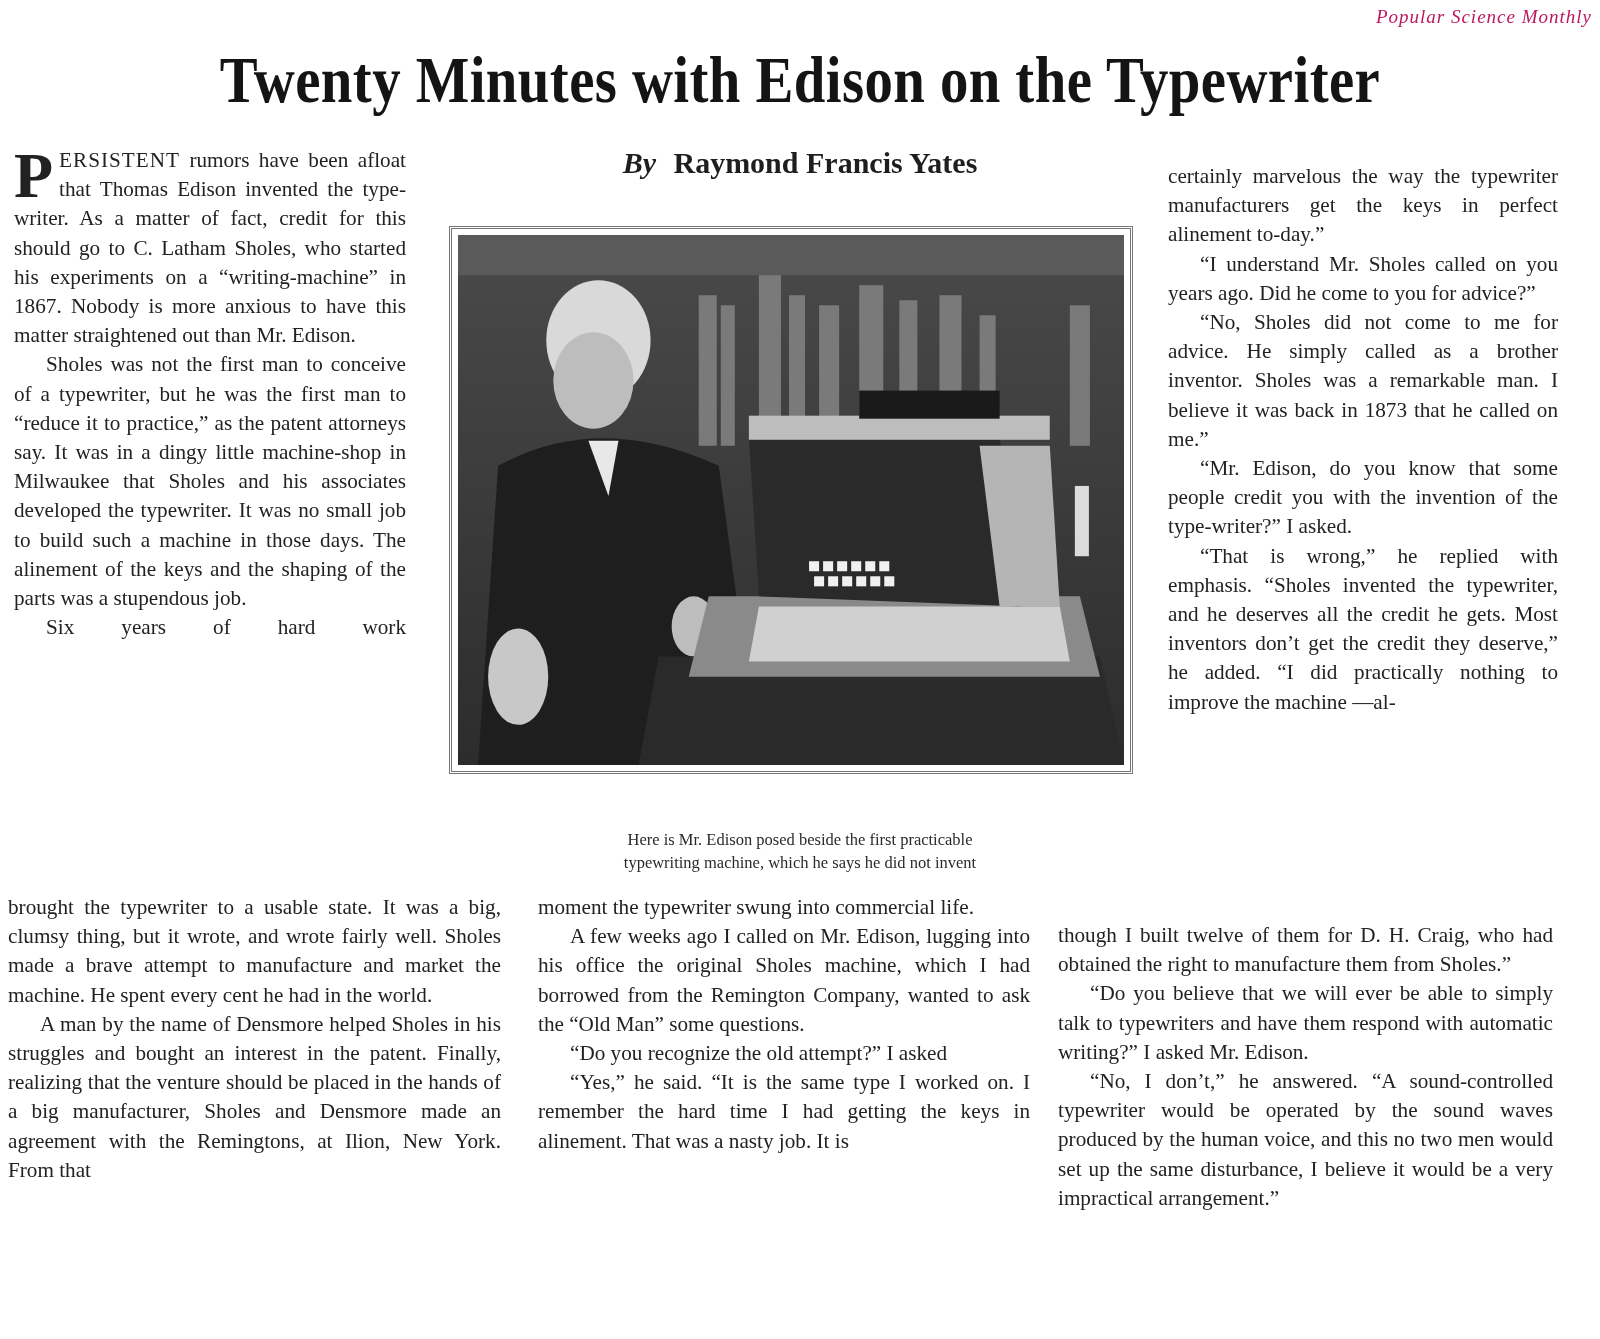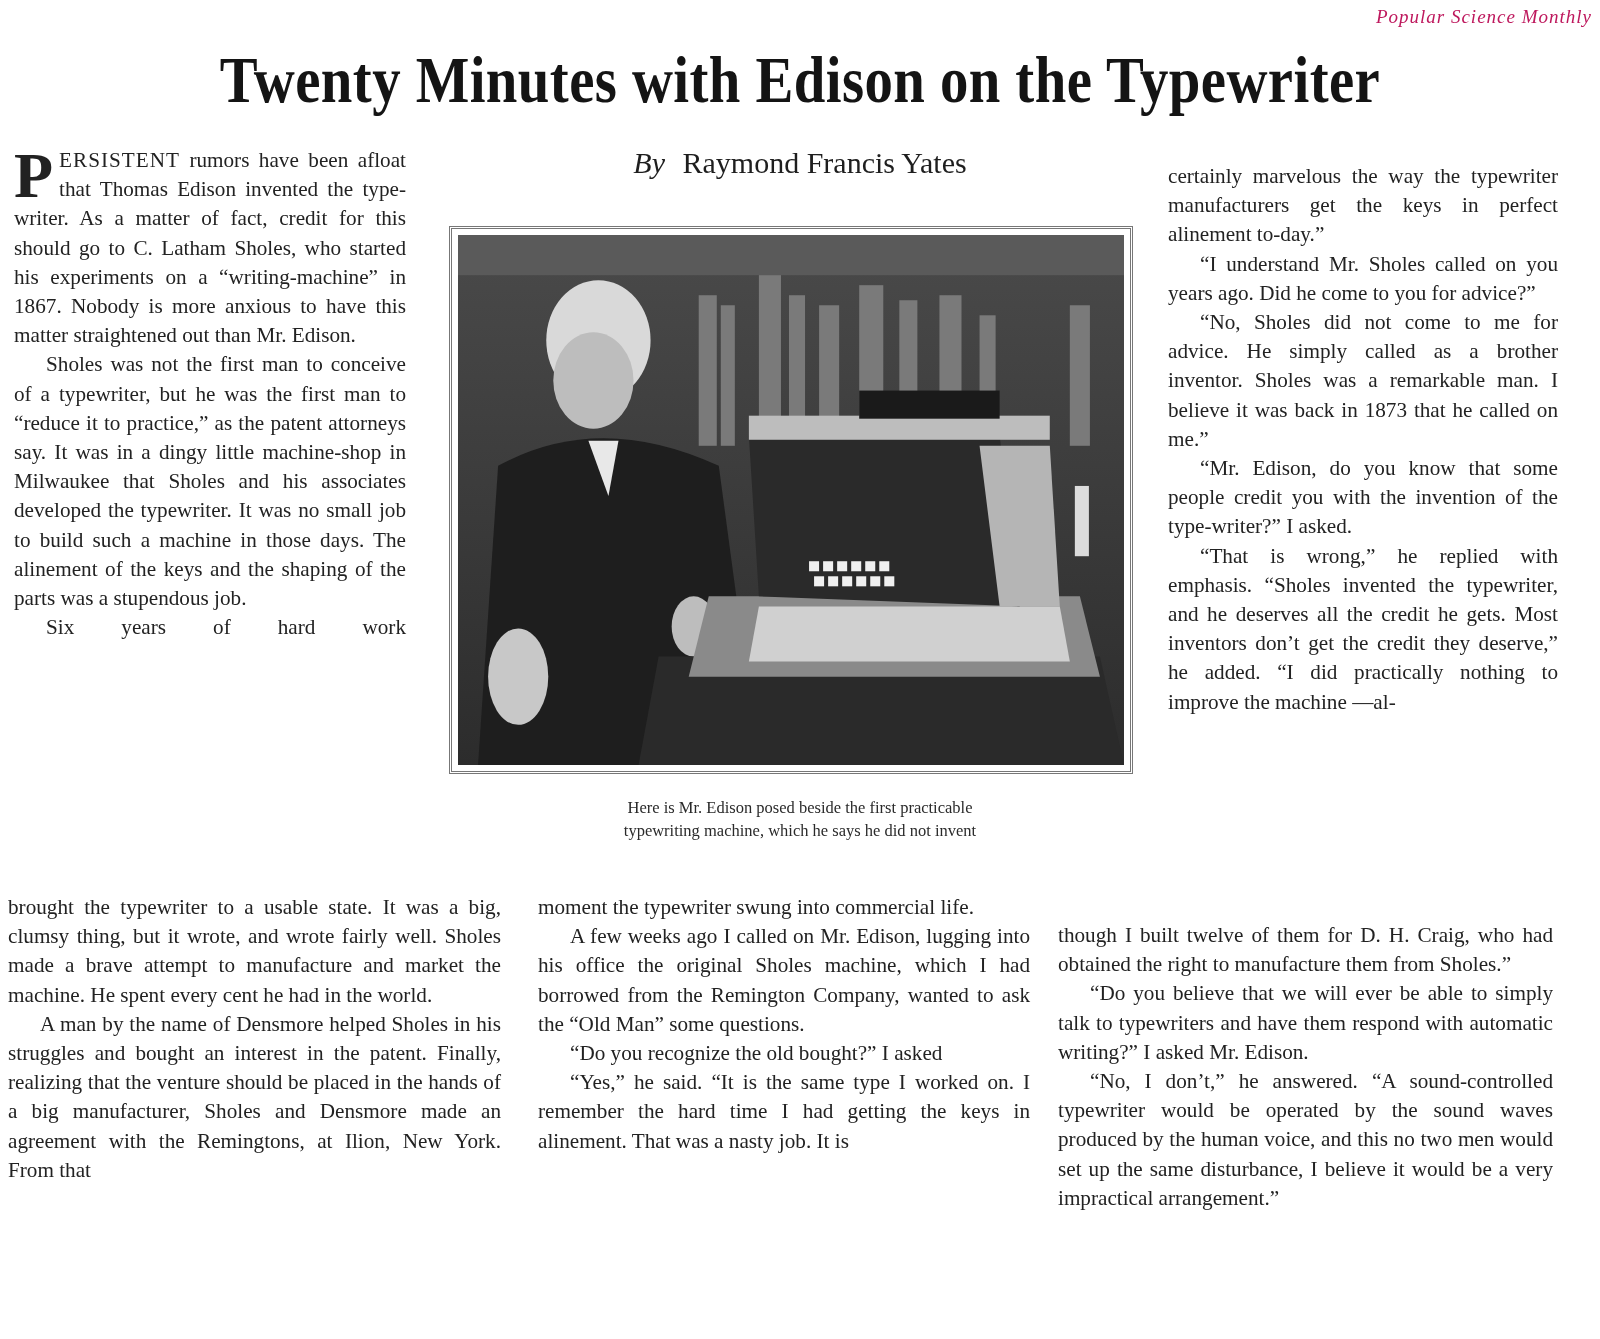--- a/index.html
+++ b/index.html
@@ -12,7 +12,7 @@
          font-family:"Liberation Serif", serif; font-size:66px; font-weight:bold;
          letter-spacing:0.5px; color:#141414; transform:scaleX(0.86); transform-origin:50% 0; }
   .byline { position:absolute; left:440px; width:720px; top:146px; text-align:center;
-         font-family:"Liberation Serif", serif; font-size:30px; font-weight:normal; color:#1e1e1e; }
+         font-family:"Liberation Serif", serif; font-size:30px; font-weight:bold; color:#1e1e1e; }
   .byline .by { font-style:italic; margin-right:10px; }
   .col { position:absolute; font-family:"Liberation Serif", serif; font-size:21.2px;
          line-height:29.2px; text-align:justify; color:#222; }

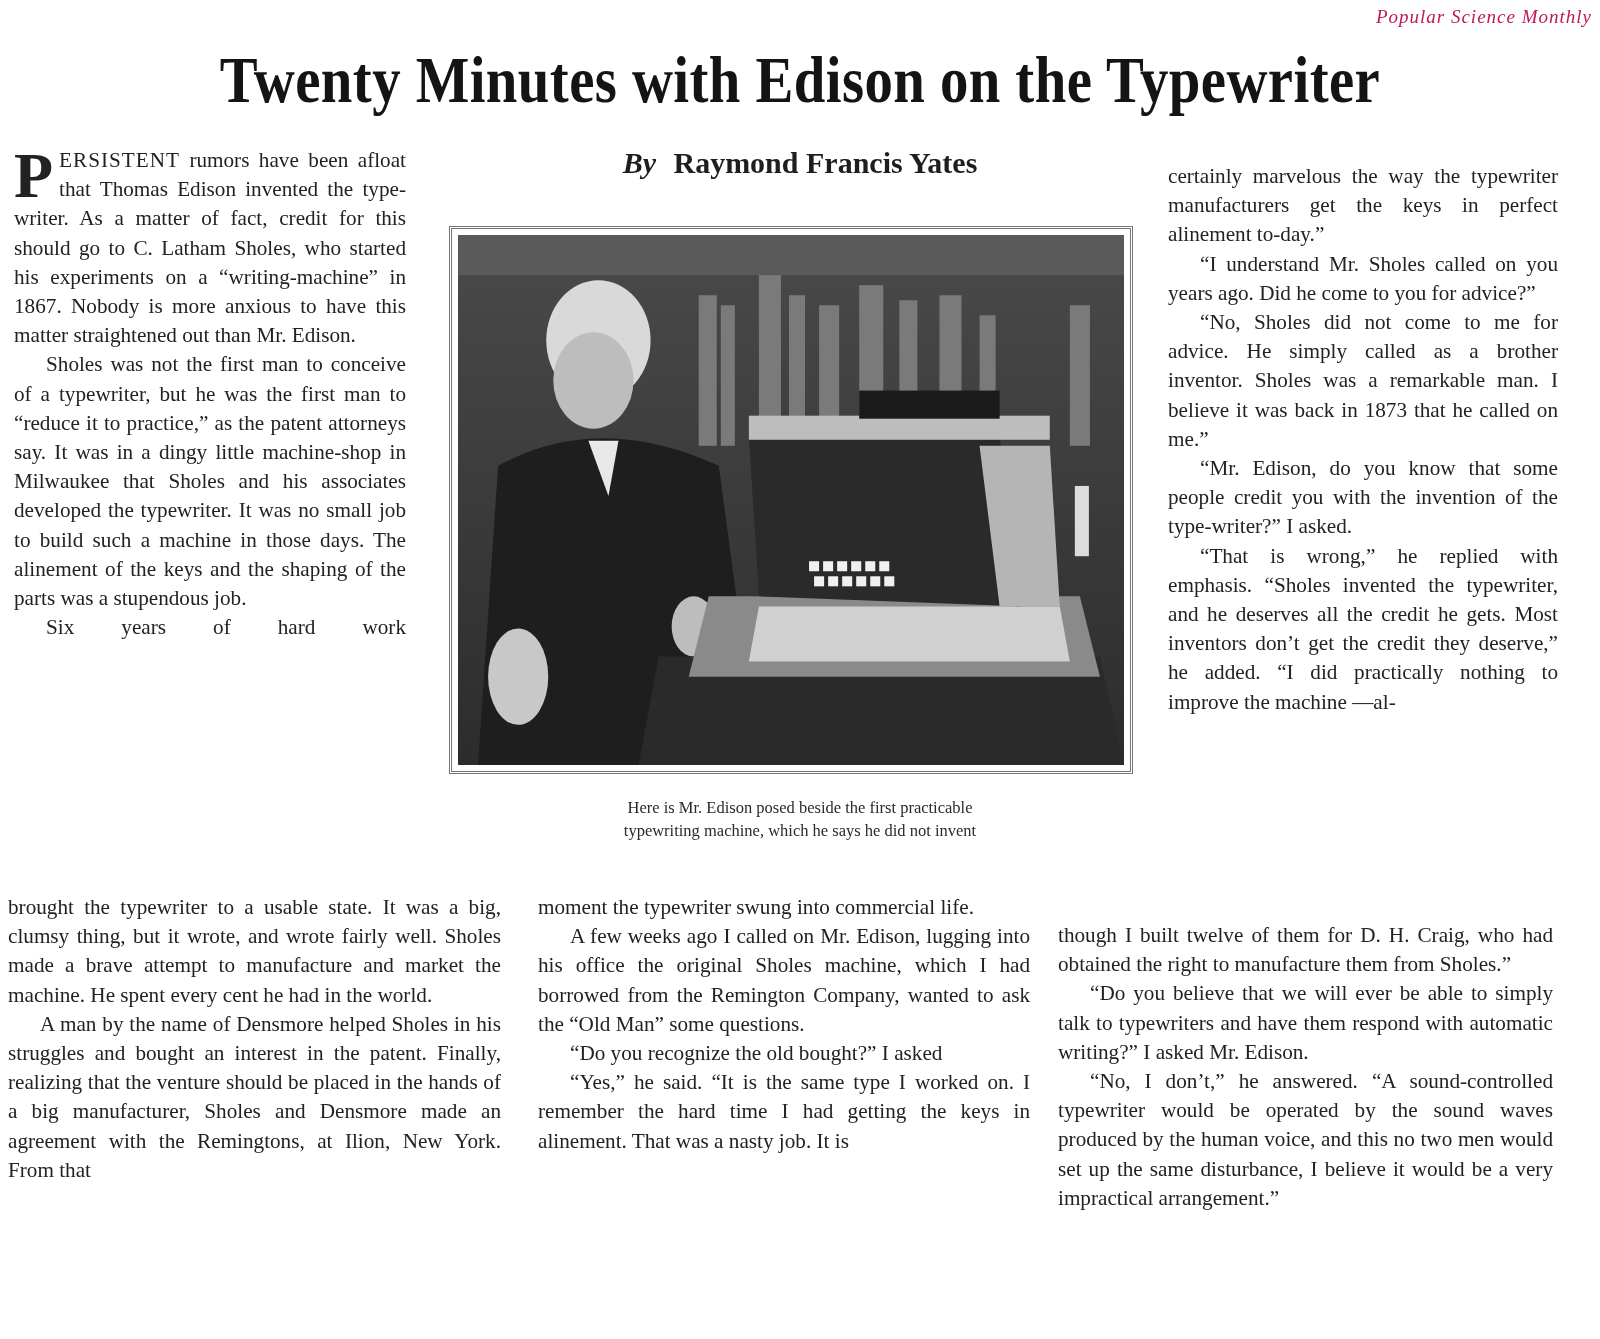--- a/index.html
+++ b/index.html
@@ -29,7 +29,7 @@
   .photo-frame { position:absolute; left:449px; top:226px; width:684px; height:548px;
          border:3px double #777; padding:6px; box-sizing:border-box; background:#fff; }
   .photo { width:100%; height:100%; background:#3a3a3a; position:relative; overflow:hidden; }
-  .caption { position:absolute; left:440px; width:720px; top:796px; text-align:center;
+  .caption { position:absolute; left:440px; width:720px; top:828px; text-align:center;
          font-family:"Liberation Serif", serif; font-size:16.5px; line-height:23px; color:#2a2a2a; }
 </style>
 </head>

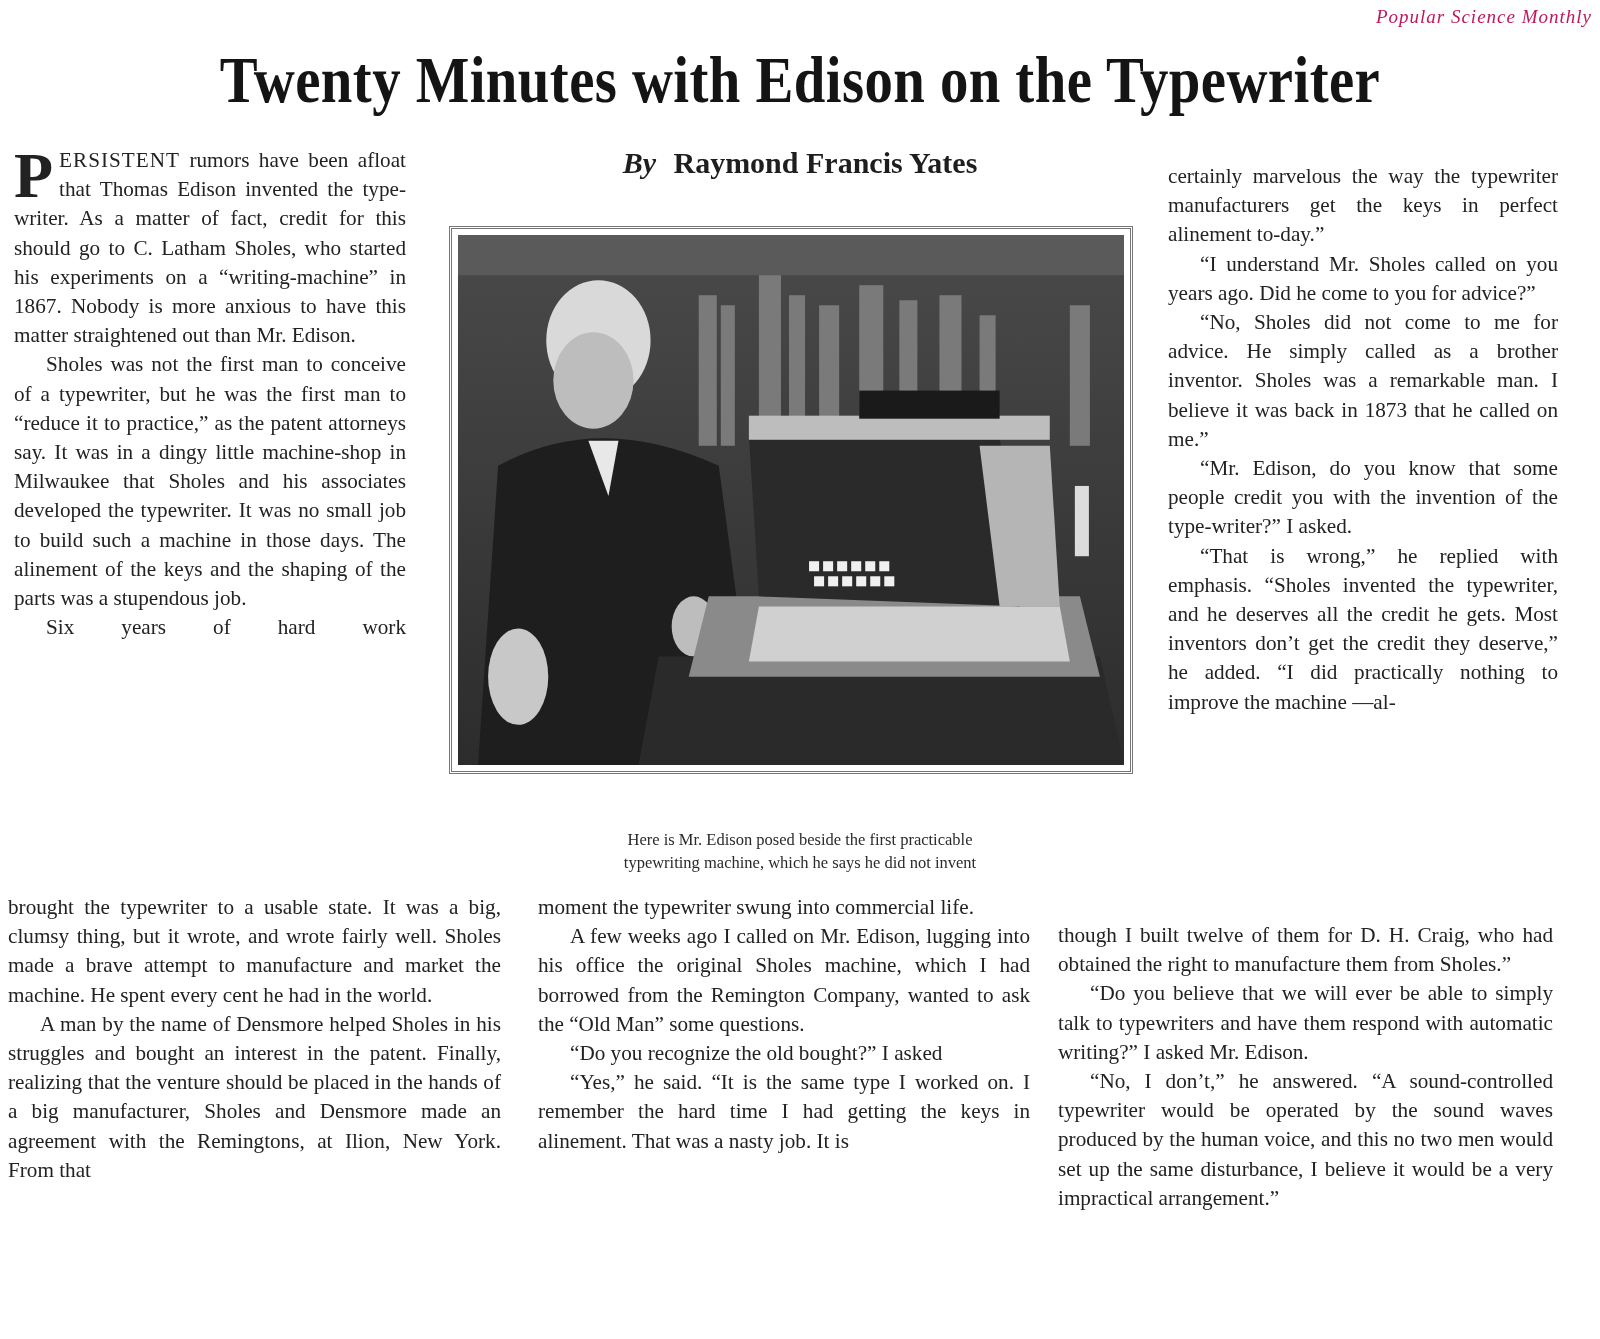--- a/index.html
+++ b/index.html
@@ -129,7 +129,7 @@
 <div class="col" id="col2b">
   <p class="noindent">moment the typewriter swung into commercial life.</p>
   <p>A few weeks ago I called on Mr. Edison, lugging into his office the original Sholes machine, which I had borrowed from the Remington Company, wanted to ask the “Old Man” some questions.</p>
-  <p>“Do you recognize the old bought?” I asked</p>
+  <p>“Do you recognize the old attempt?” I asked</p>
   <p>“Yes,” he said. “It is the same type I worked on. I remember the hard time I had getting the keys in alinement. That was a nasty job. It is</p>
 </div>
 

